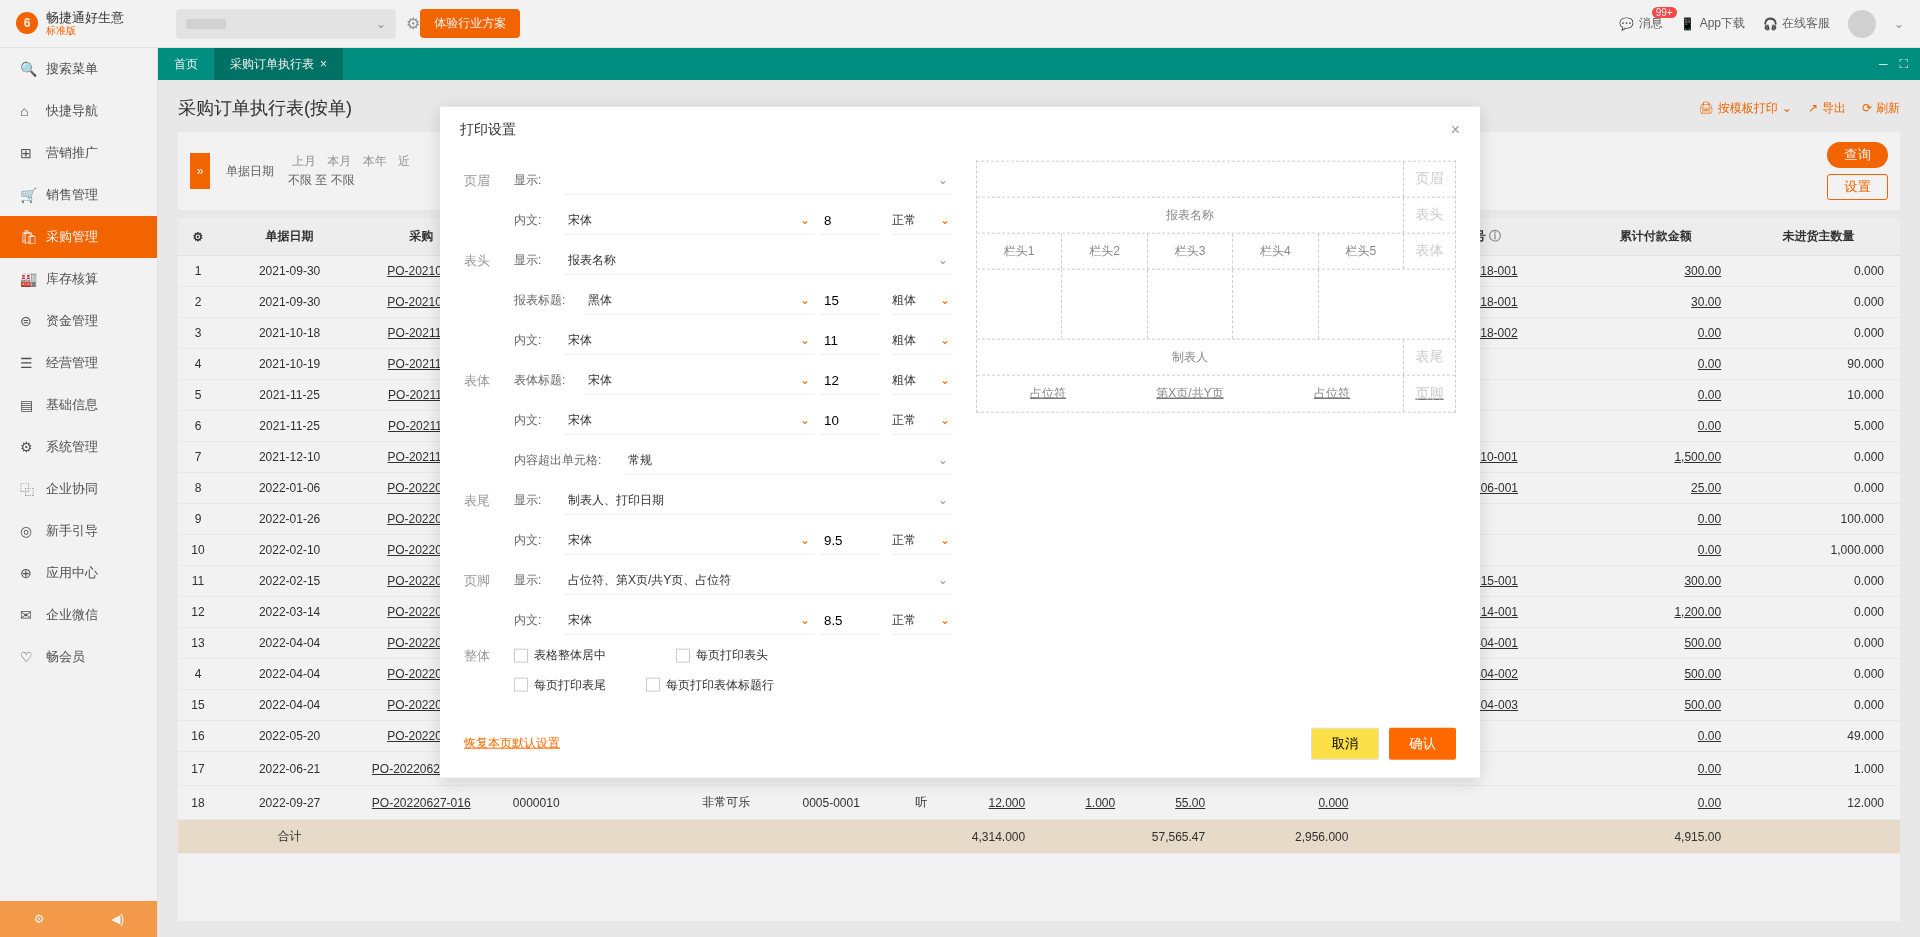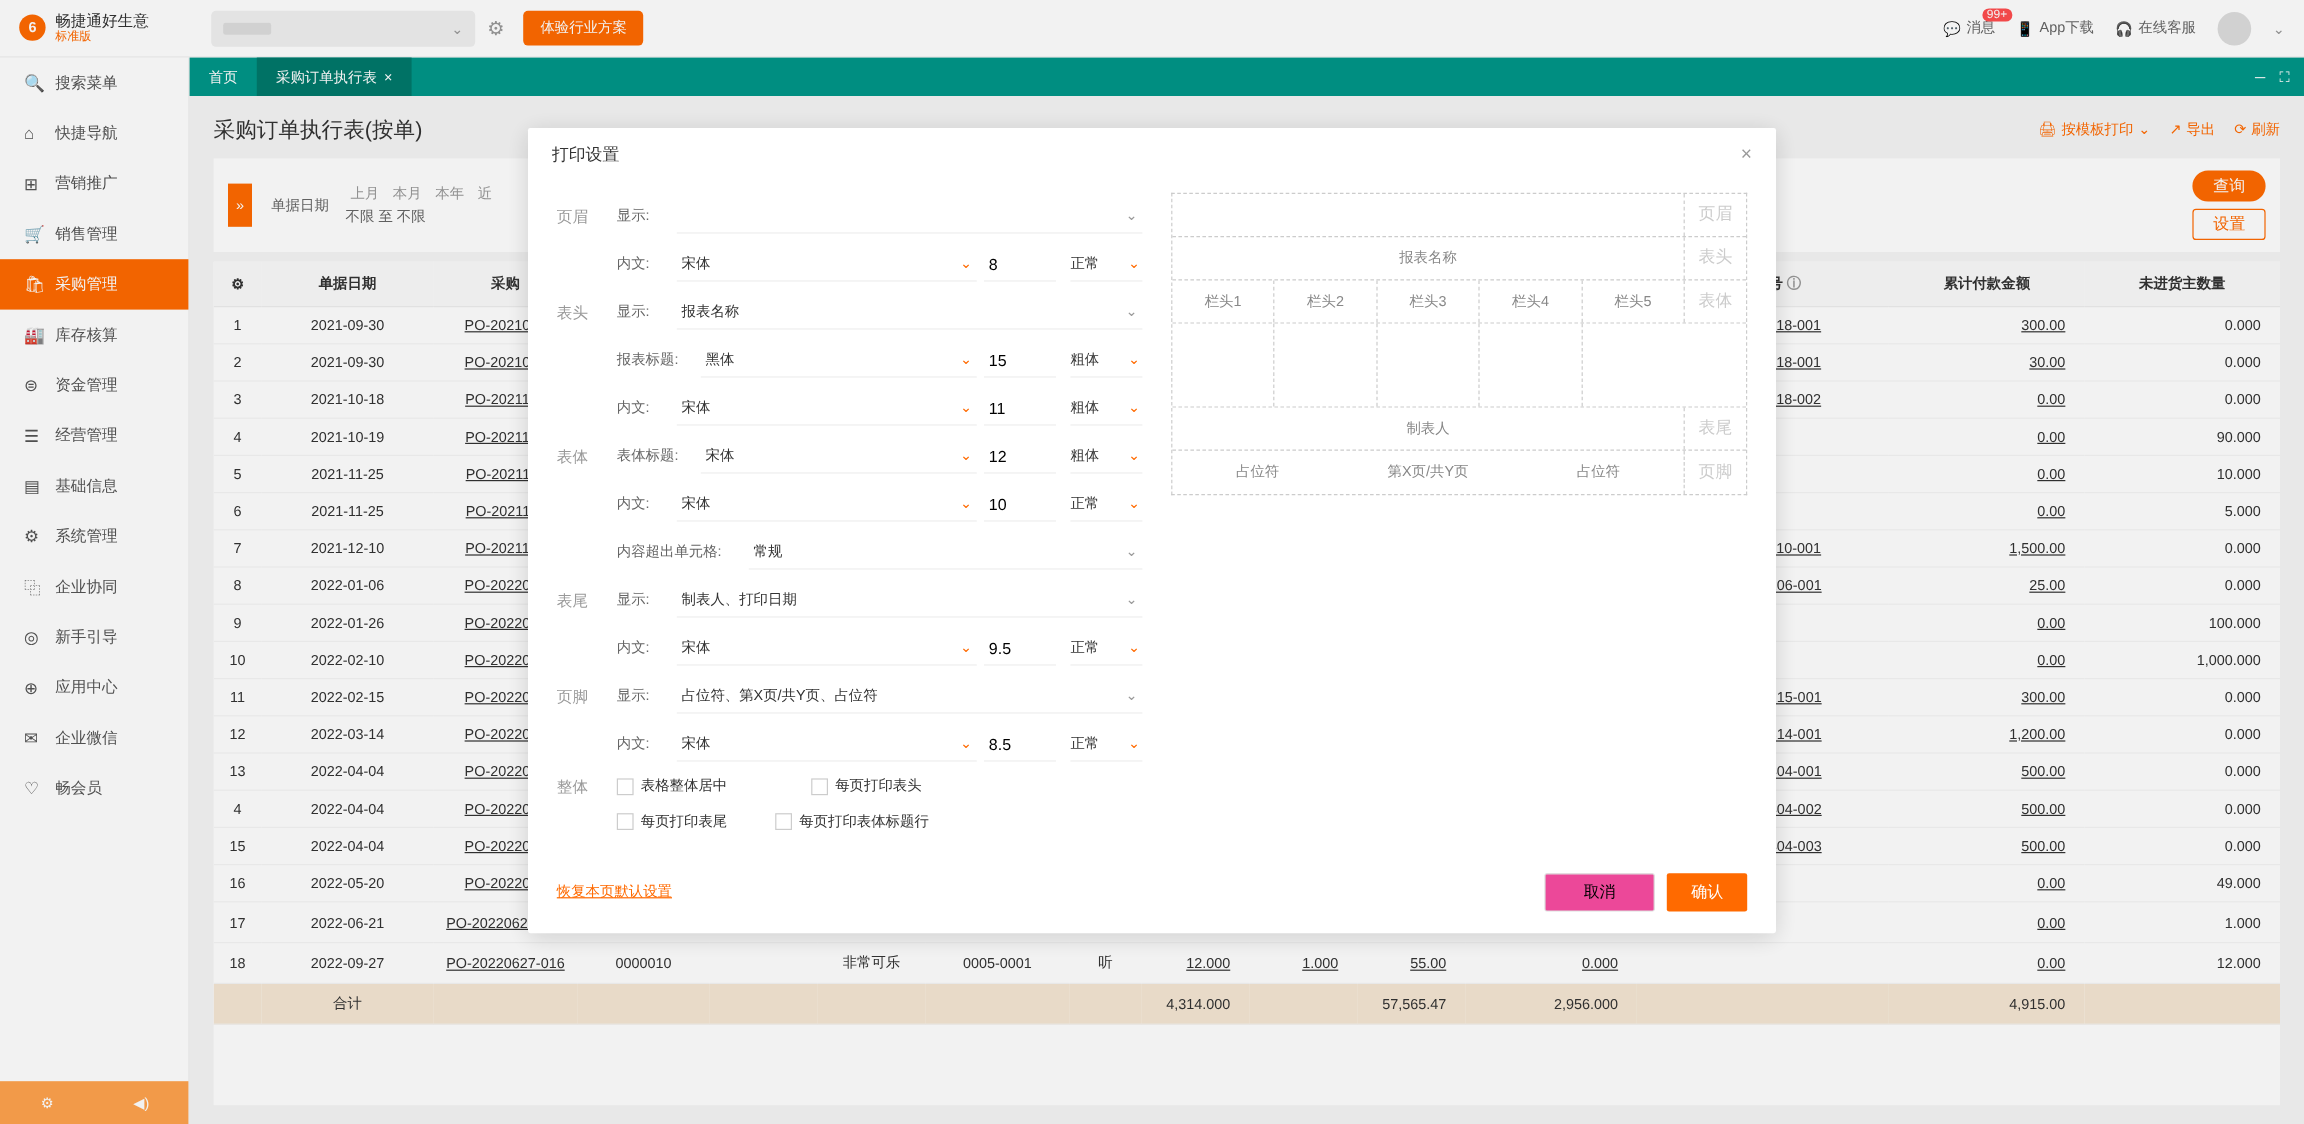--- a/index.html
+++ b/index.html
@@ -15,7 +15,7 @@
 .org-select { width: 220px; height: 30px; background: #f0f0f0; border-radius: 4px; margin-left: 20px; display: flex; align-items: center; padding: 0 10px; color: #aaa; }
 .org-chevron { margin-left: auto; color: #999; }
 .gear-btn { margin-left: 10px; color: #999; font-size: 16px; cursor: pointer; }
-.try-btn { margin-left: 16px; background: #ff6a00; color: #fff; padding: 6px 14px; border-radius: 4px; border: none; cursor: pointer; font-size: 12px; }
+.try-btn { margin-left: 0; background: #ff6a00; color: #fff; padding: 6px 14px; border-radius: 4px; border: none; cursor: pointer; font-size: 12px; }
 .top-right { margin-left: auto; display: flex; align-items: center; gap: 18px; color: #666; }
 .top-right-item { display: flex; align-items: center; gap: 4px; cursor: pointer; }
 .msg-badge { position: relative; }

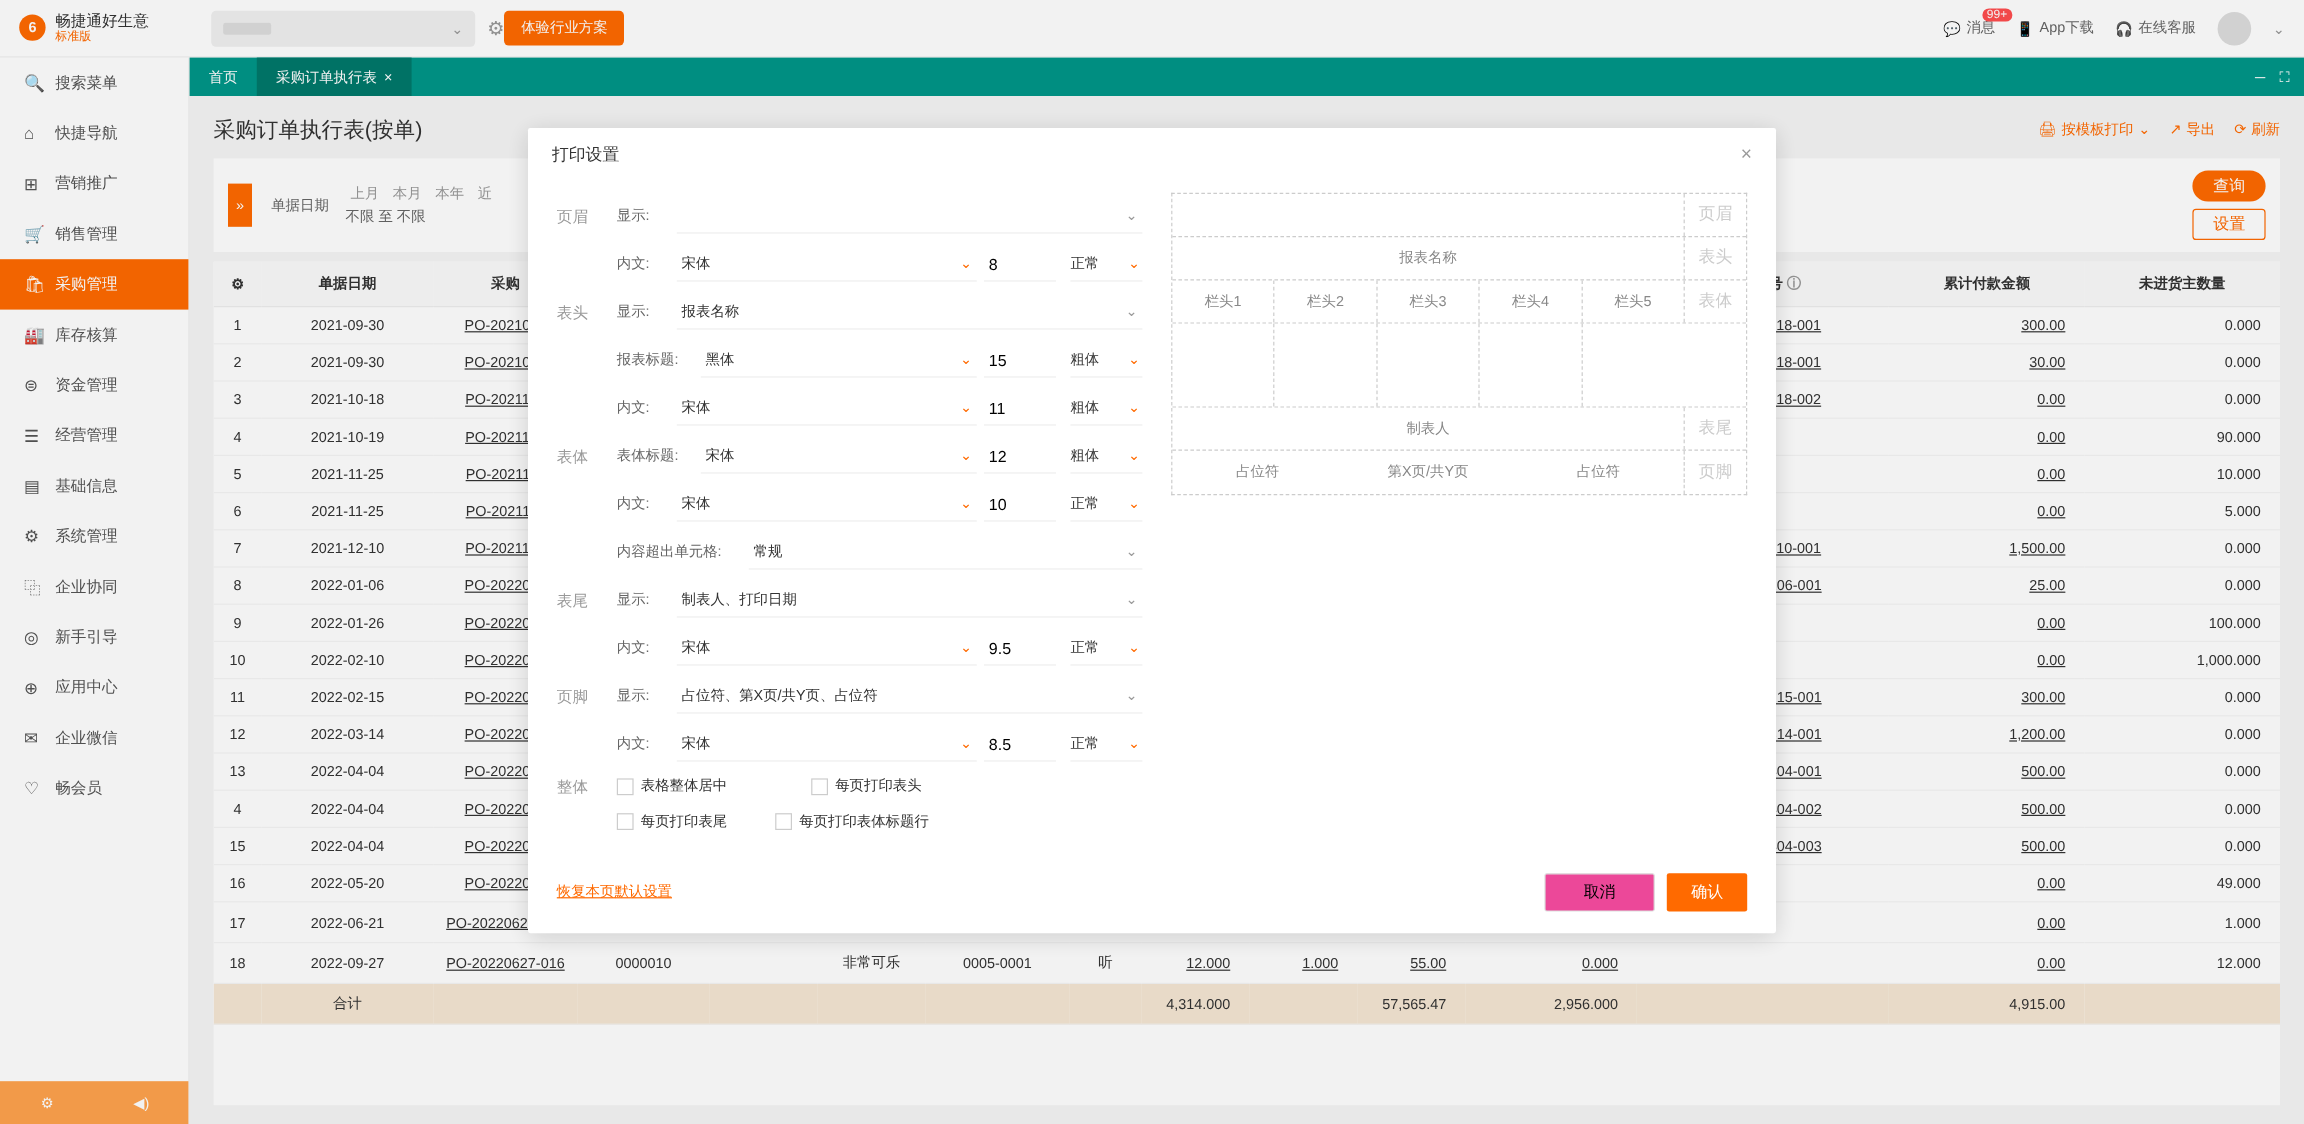--- a/index.html
+++ b/index.html
@@ -90,7 +90,7 @@
 
 .preview { border: 1px dashed #ccc; padding: 0; font-size: 12px; }
 .preview-row { border-bottom: 1px dashed #ccc; display: flex; min-height: 36px; }
-.preview-row:last-child { border-bottom: none; }
+.preview-row:last-child { border-bottom: none; text-decoration: underline; }
 .preview-main { flex: 1; display: flex; align-items: center; justify-content: center; color: #888; position: relative; }
 .preview-side { width: 52px; border-left: 1px dashed #ccc; display: flex; align-items: center; justify-content: center; color: #ccc; font-size: 14px; }
 .preview-cols { flex: 1; display: flex; }

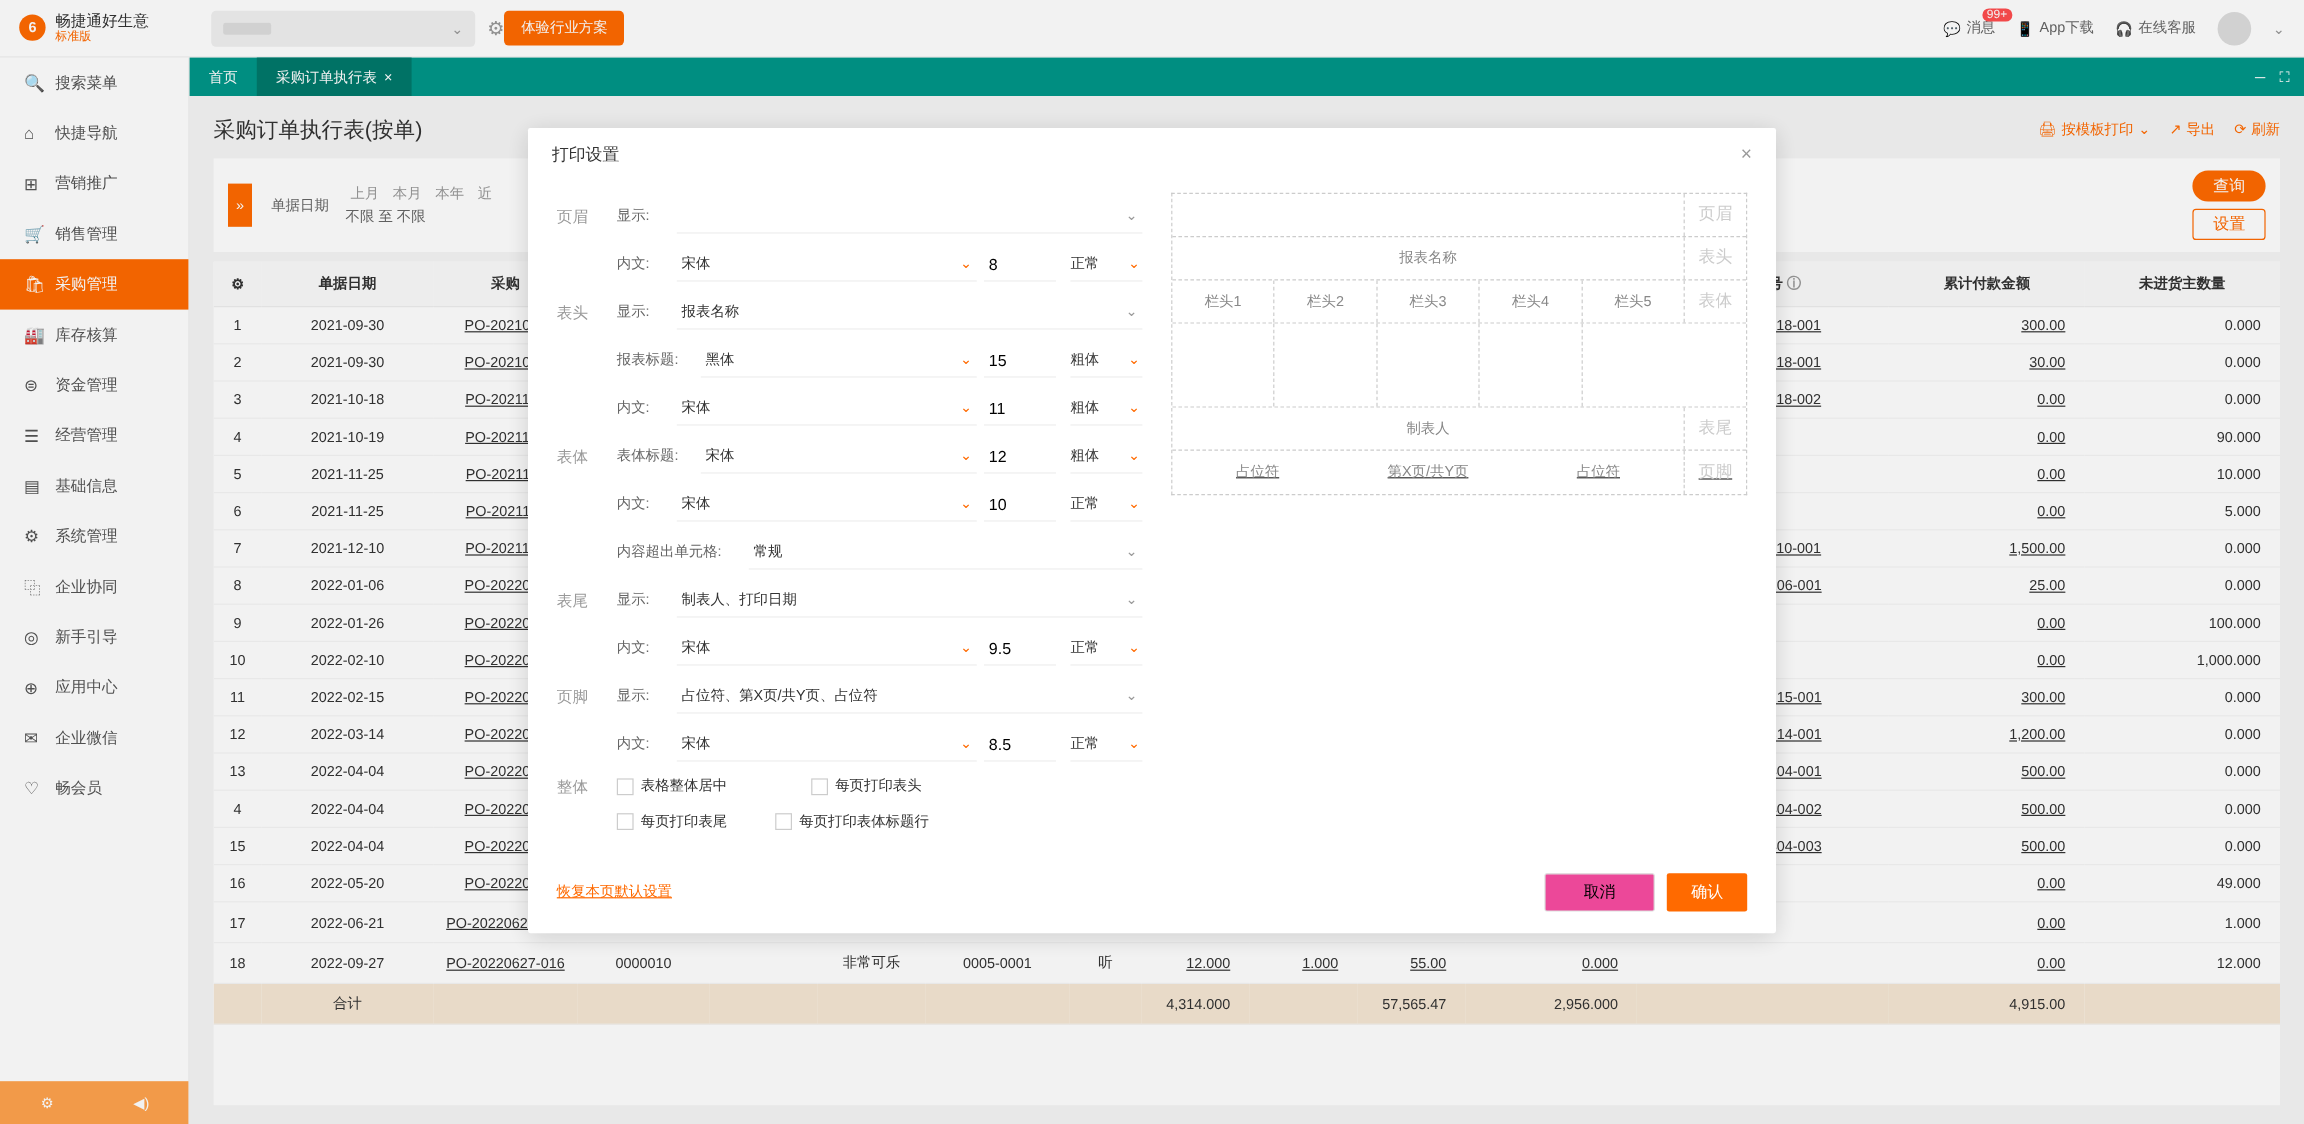--- a/index.html
+++ b/index.html
@@ -103,7 +103,7 @@
 .modal-footer { padding: 12px 24px 18px; display: flex; align-items: center; border-top: none; }
 .restore-link { color: #ff6a00; text-decoration: underline; cursor: pointer; }
 .modal-footer .btns { margin-left: auto; display: flex; gap: 10px; }
-.btn-cancel { background: #ec4899; border: 1px solid #ddd; padding: 6px 32px; cursor: pointer; border-radius: 2px; }
+.btn-cancel { background: #fde047; border: 1px solid #ddd; padding: 6px 20px; cursor: pointer; border-radius: 2px; }
 .btn-confirm { background: #ff6a00; color: #fff; border: none; padding: 6px 20px; cursor: pointer; border-radius: 2px; }
 </style>
 </head>

